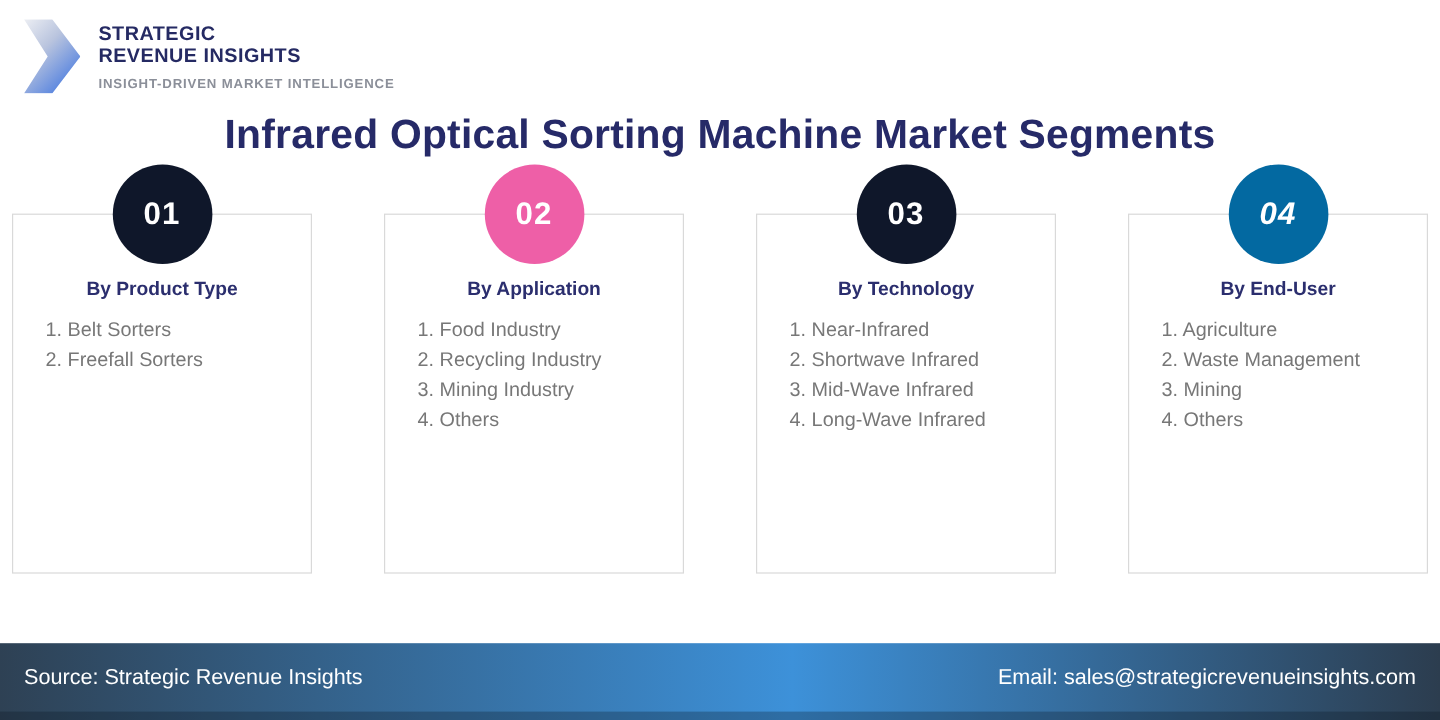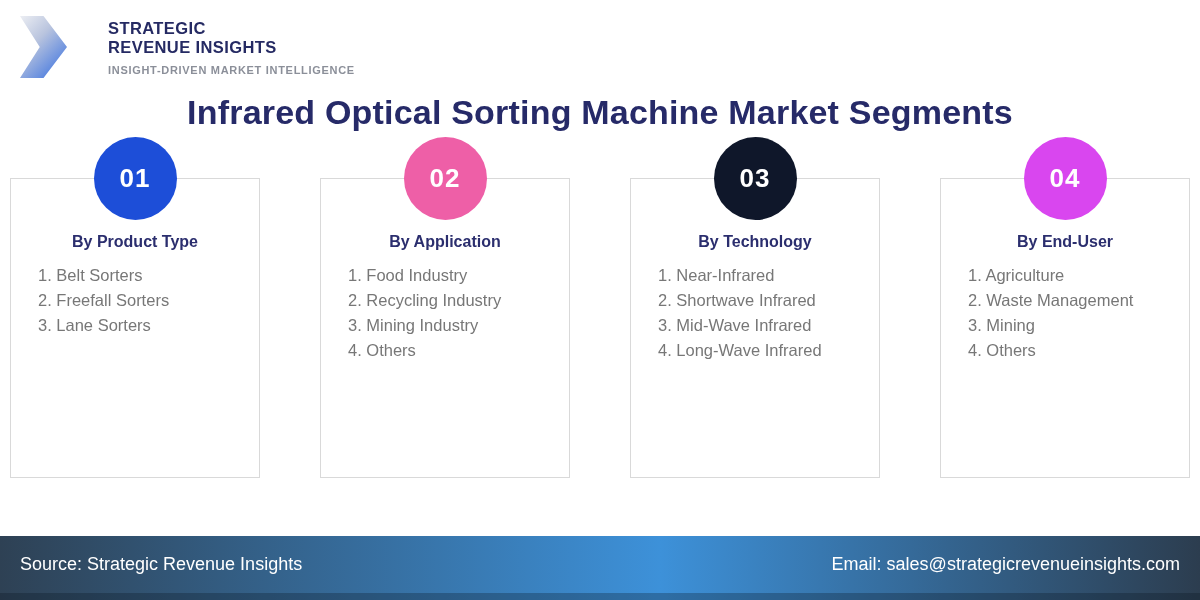--- a/index.html
+++ b/index.html
@@ -14,7 +14,7 @@
   
   .logo {
     position: absolute; top: 16px; left: 20px;
-    display: flex; align-items: center; gap: 26px;
+    display: flex; align-items: center;
   }
   .logo-chevron {
     width: 47px; height: 62px;

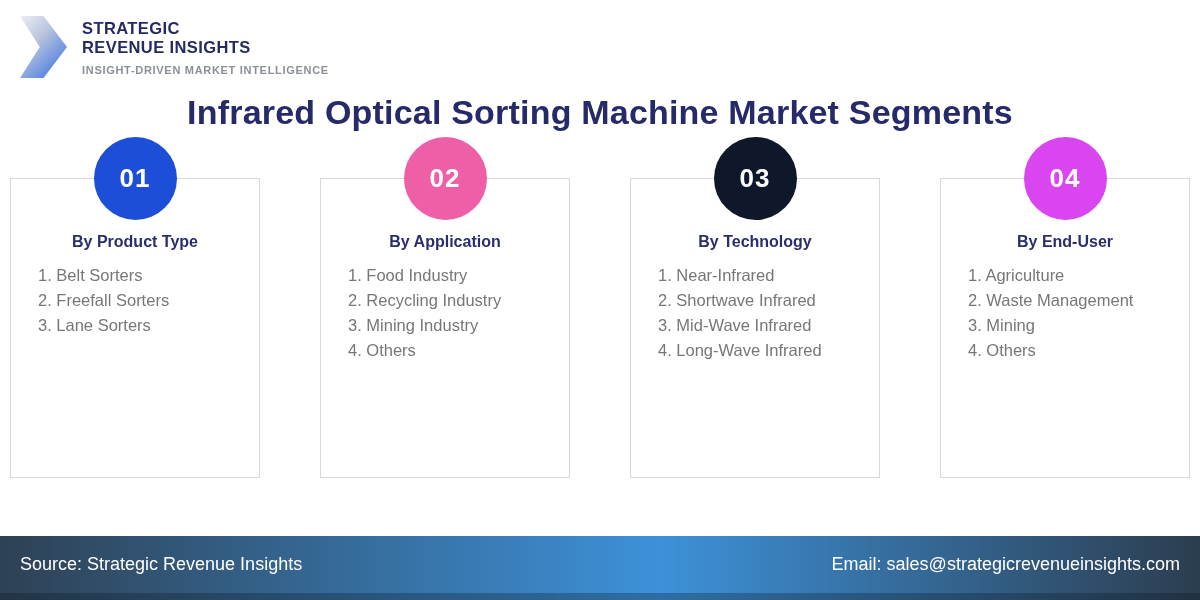--- a/index.html
+++ b/index.html
@@ -103,7 +103,7 @@
 <div class="segments-row">
 
   <div class="segment">
-    <div class="segment-badge" style="background: #1d4ed8; text-align: right;">01</div>
+    <div class="segment-badge" style="background: #0f172a; text-align: right;">01</div>
     <div class="segment-card">
       <div class="segment-heading">By Product Type</div>
       <div class="segment-list">

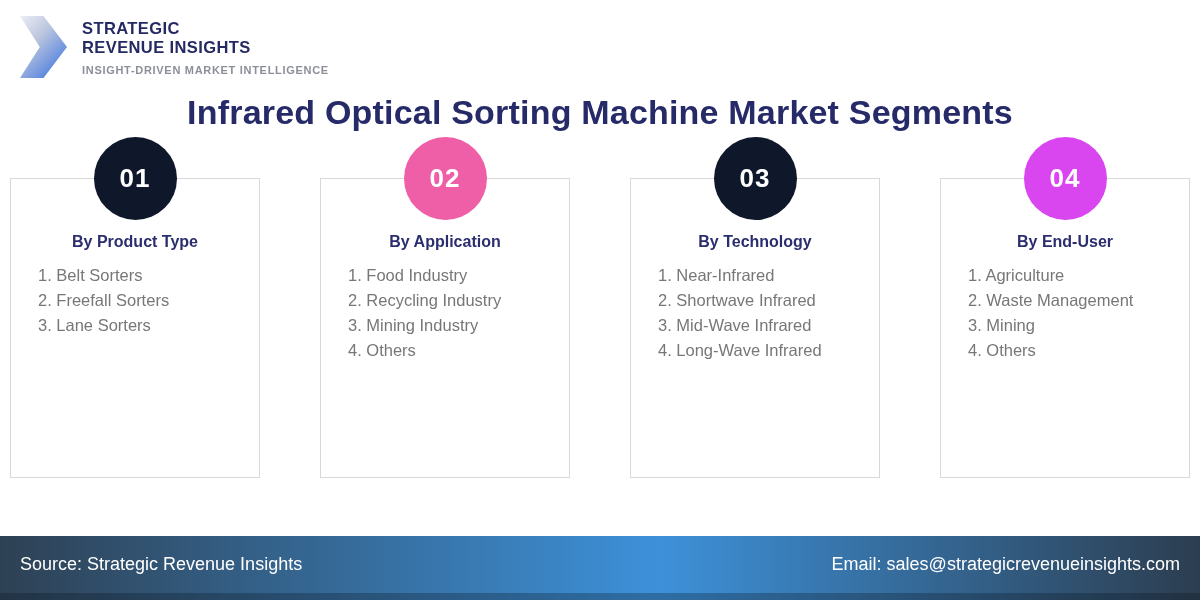--- a/index.html
+++ b/index.html
@@ -141,7 +141,7 @@
   </div>
 
   <div class="segment">
-    <div class="segment-badge" style="background: #d946ef;">04</div>
+    <div class="segment-badge" style="background: #0369a1; font-style: italic;">04</div>
     <div class="segment-card">
       <div class="segment-heading">By End-User</div>
       <div class="segment-list">

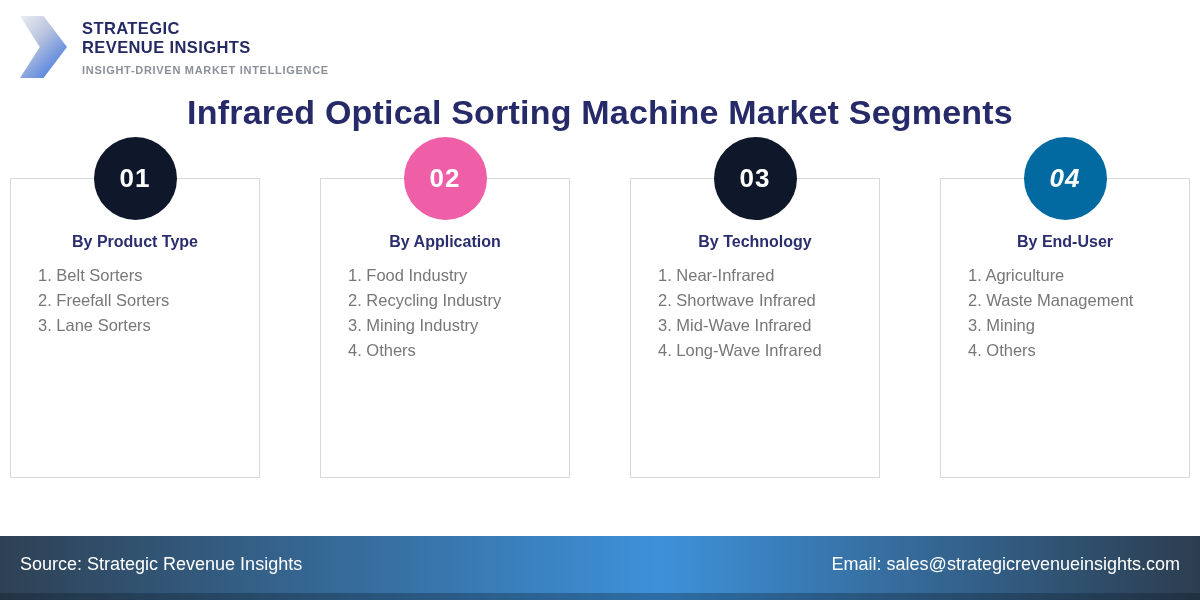--- a/index.html
+++ b/index.html
@@ -109,7 +109,6 @@
       <div class="segment-list">
         <div class="segment-list-item">1. Belt Sorters</div>
         <div class="segment-list-item">2. Freefall Sorters</div>
-        <div class="segment-list-item">3. Lane Sorters</div>
       </div>
     </div>
   </div>

